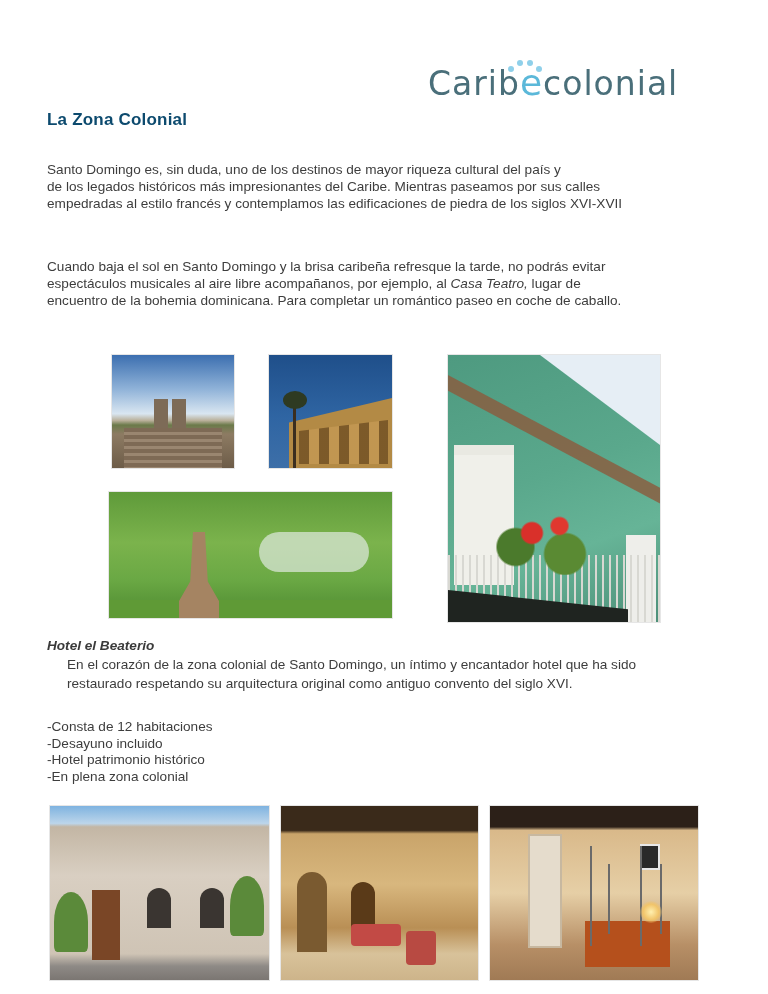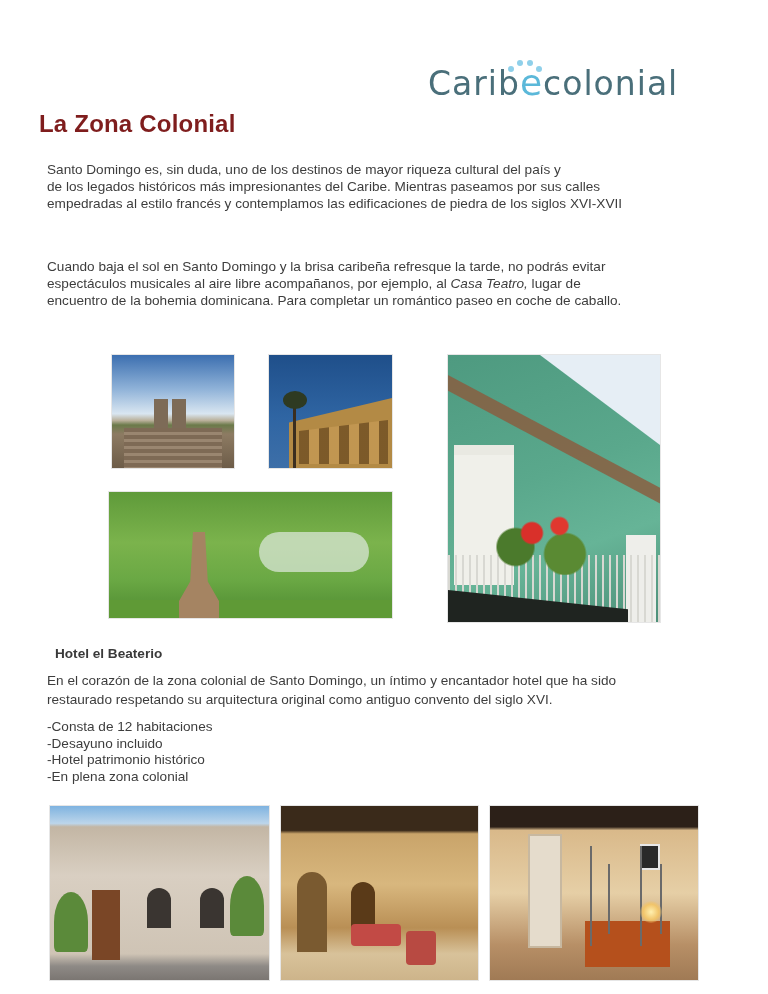--- a/index.html
+++ b/index.html
@@ -21,8 +21,8 @@
       position: absolute; width: 6px; height: 6px; border-radius: 50%; background: #8fd0ea;
     }
     h1 {
-      position: absolute; left: 39px; top: 110px; margin: 0;
-      font-size: 24px; font-weight: bold; color: #7f1d1d; letter-spacing: 0.2px;
+      position: absolute; left: 47px; top: 110px; margin: 0;
+      font-size: 17px; font-weight: bold; color: #0c4a6e; letter-spacing: 0.2px;
     }
     .para {
       position: absolute; left: 47px; margin: 0; width: 700px;

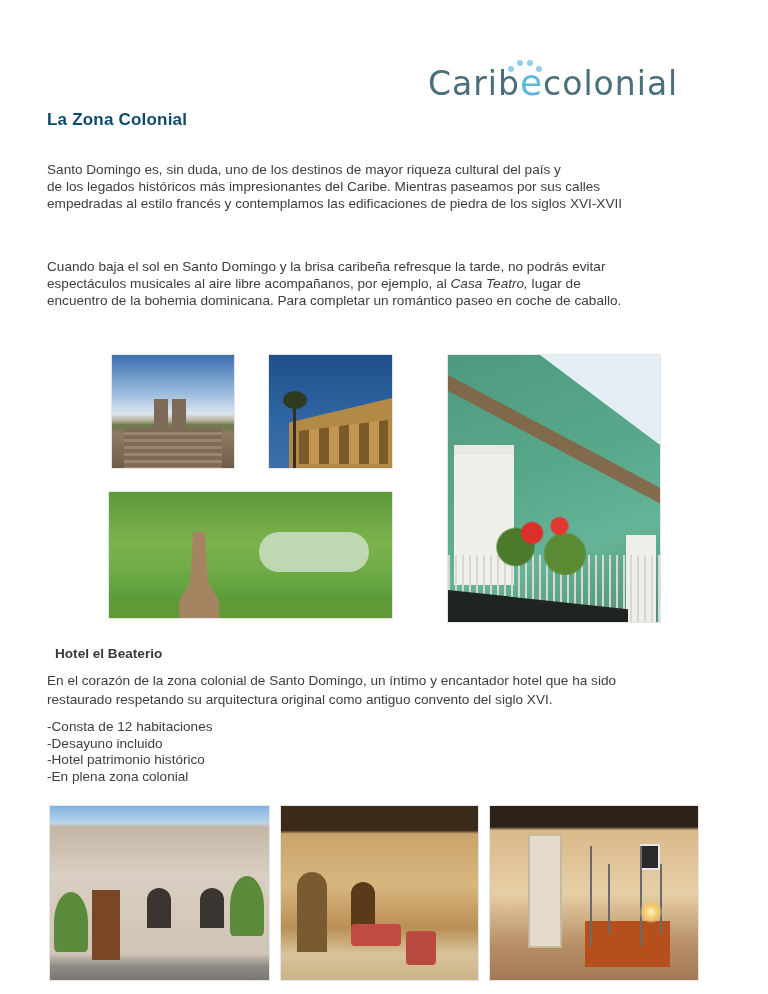--- a/index.html
+++ b/index.html
@@ -181,8 +181,8 @@
       border: 2px solid #e8e8e8;
     }
     h2 {
-      position: absolute; left: 47px; top: 638px; margin: 8px;
-      font-size: 13.6px; font-weight: bold; color: #3a3a3a;
+      position: absolute; left: 47px; top: 638px; margin: 0;
+      font-size: 13.6px; font-weight: bold; color: #3a3a3a; font-style: italic;
     }
     .p3 { top: 672px; line-height: 18.6px; }
     .list {

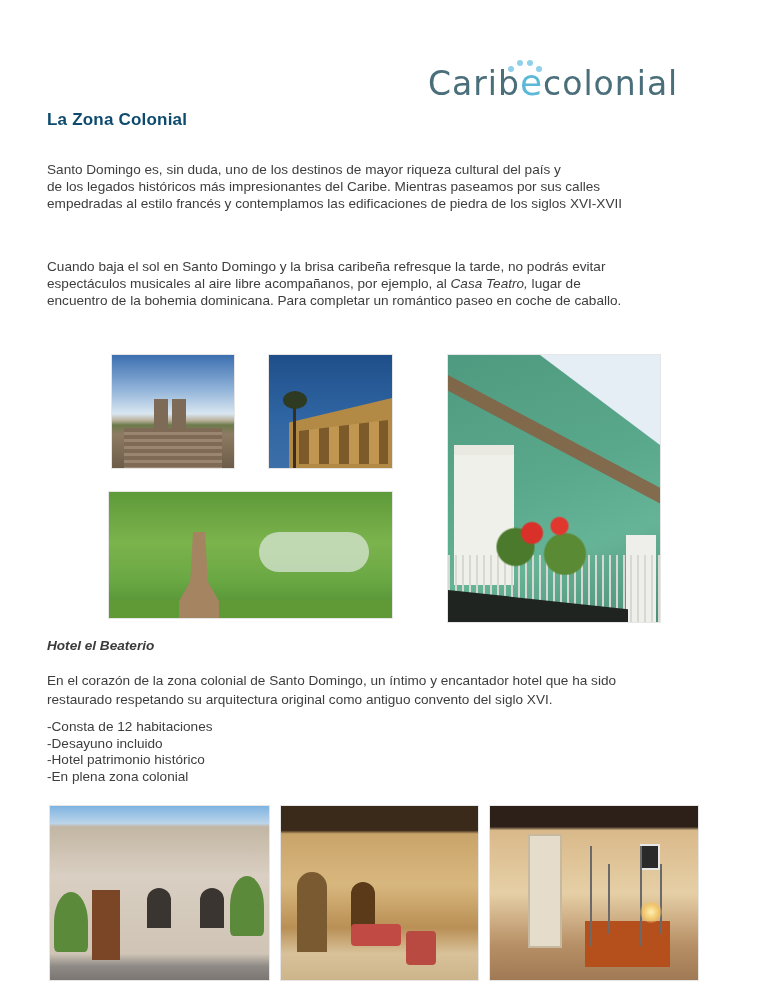--- a/index.html
+++ b/index.html
@@ -184,7 +184,7 @@
       position: absolute; left: 47px; top: 638px; margin: 0;
       font-size: 13.6px; font-weight: bold; color: #3a3a3a; font-style: italic;
     }
-    .p3 { top: 672px; line-height: 18.6px; }
+    .p3 { top: 656px; line-height: 18.6px; margin-left: 20px; }
     .list {
       position: absolute; left: 47px; top: 719px; margin: 0; padding: 0; list-style: none;
       font-size: 13.6px; line-height: 16.6px; color: #3d3d3d;

